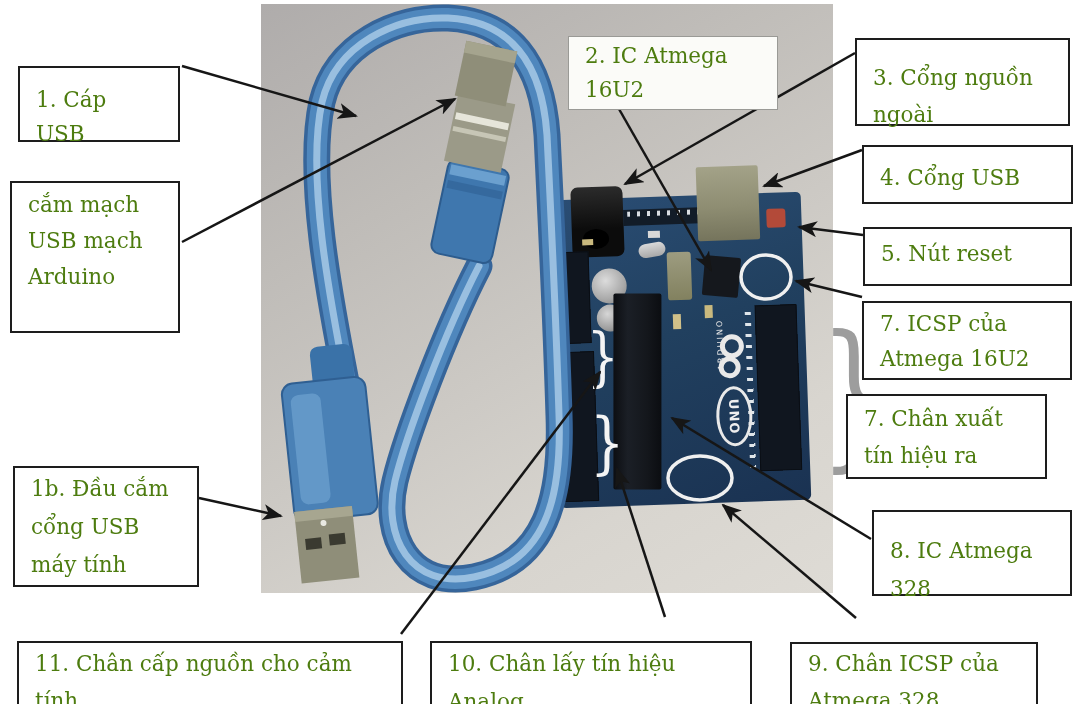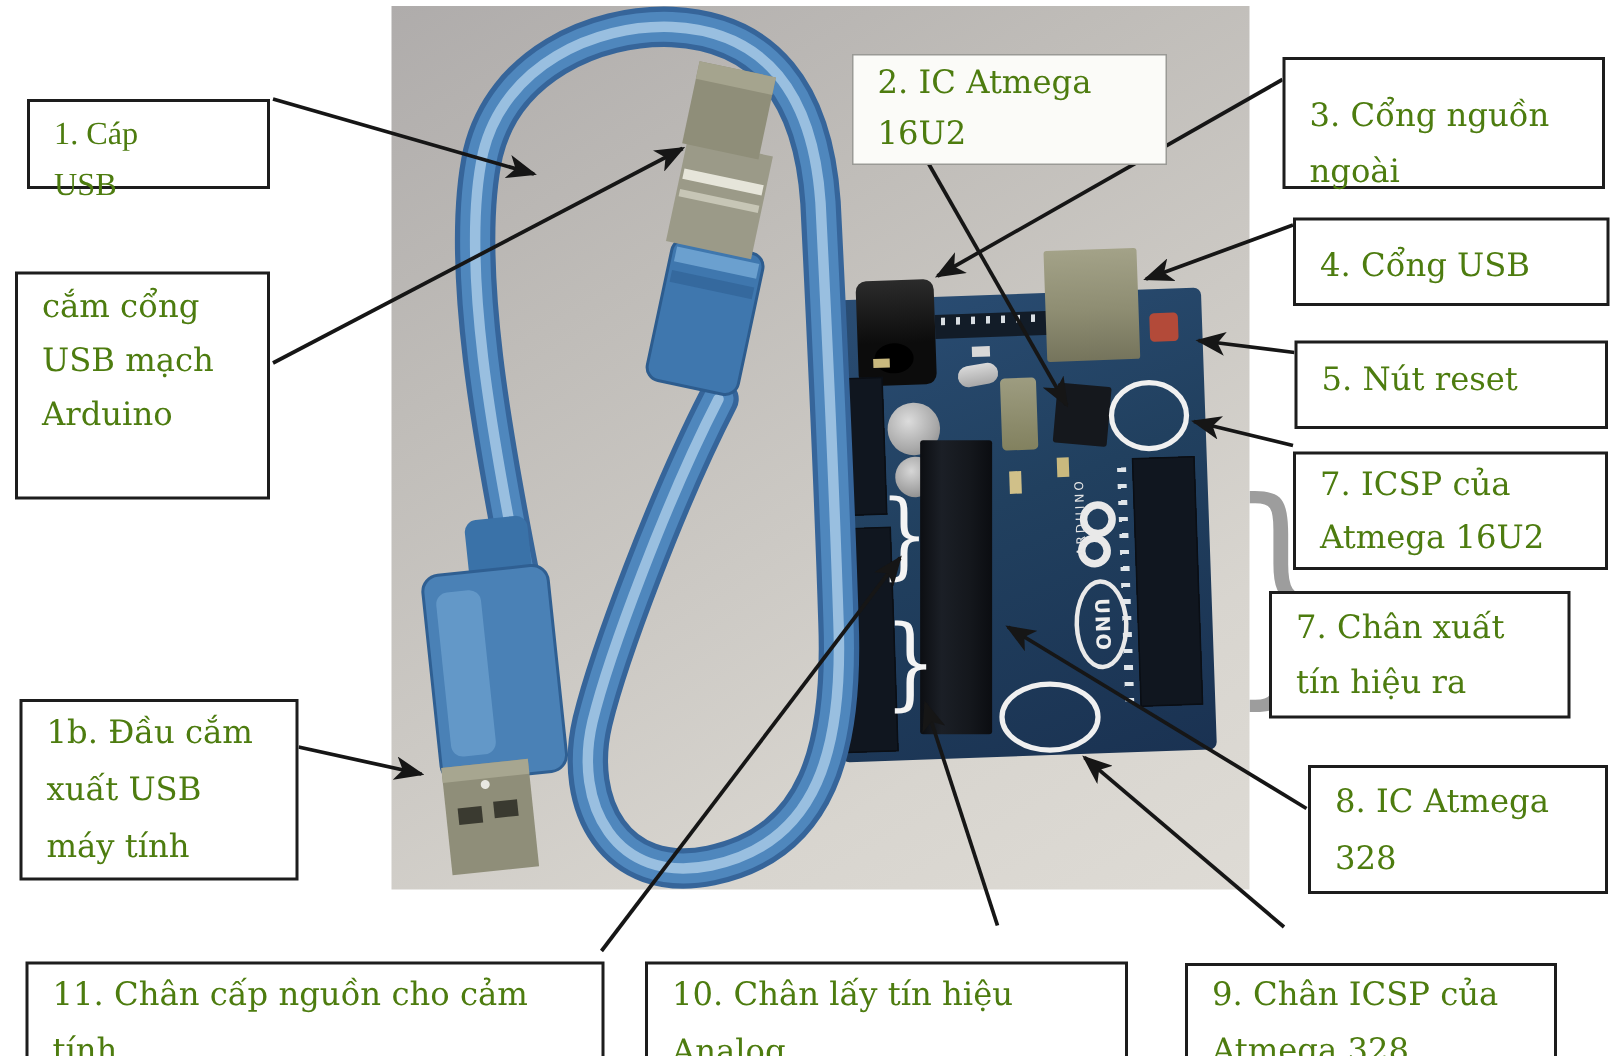--- a/index.html
+++ b/index.html
@@ -54,7 +54,7 @@
   .lbl{position:absolute;background:#ffffff;border:2.5px solid #1d1d1d;color:#4d7c0f;
        font-size:21.5px;box-sizing:border-box;padding:4px 6px 0 16px;margin-top:24px;}
   .lbl .ln{white-space:nowrap;}
-  .b1 {left:18px; top:42px; width:162px;height:60px; line-height:34px;padding-top:4px;font-family:Liberation Serif, serif;}
+  .b1 {left:18px; top:42px; width:162px;height:76px; line-height:34px;padding-top:15px;}
   .b1a{left:10px; top:157px;width:170px;height:152px;line-height:36px;padding-top:4px;}
   .b1b{left:13px; top:442px;width:186px;height:121px;line-height:38px;padding-top:2px;}
   .b2 {left:568px;top:12px; width:210px;height:74px; line-height:34px;padding-top:2px;

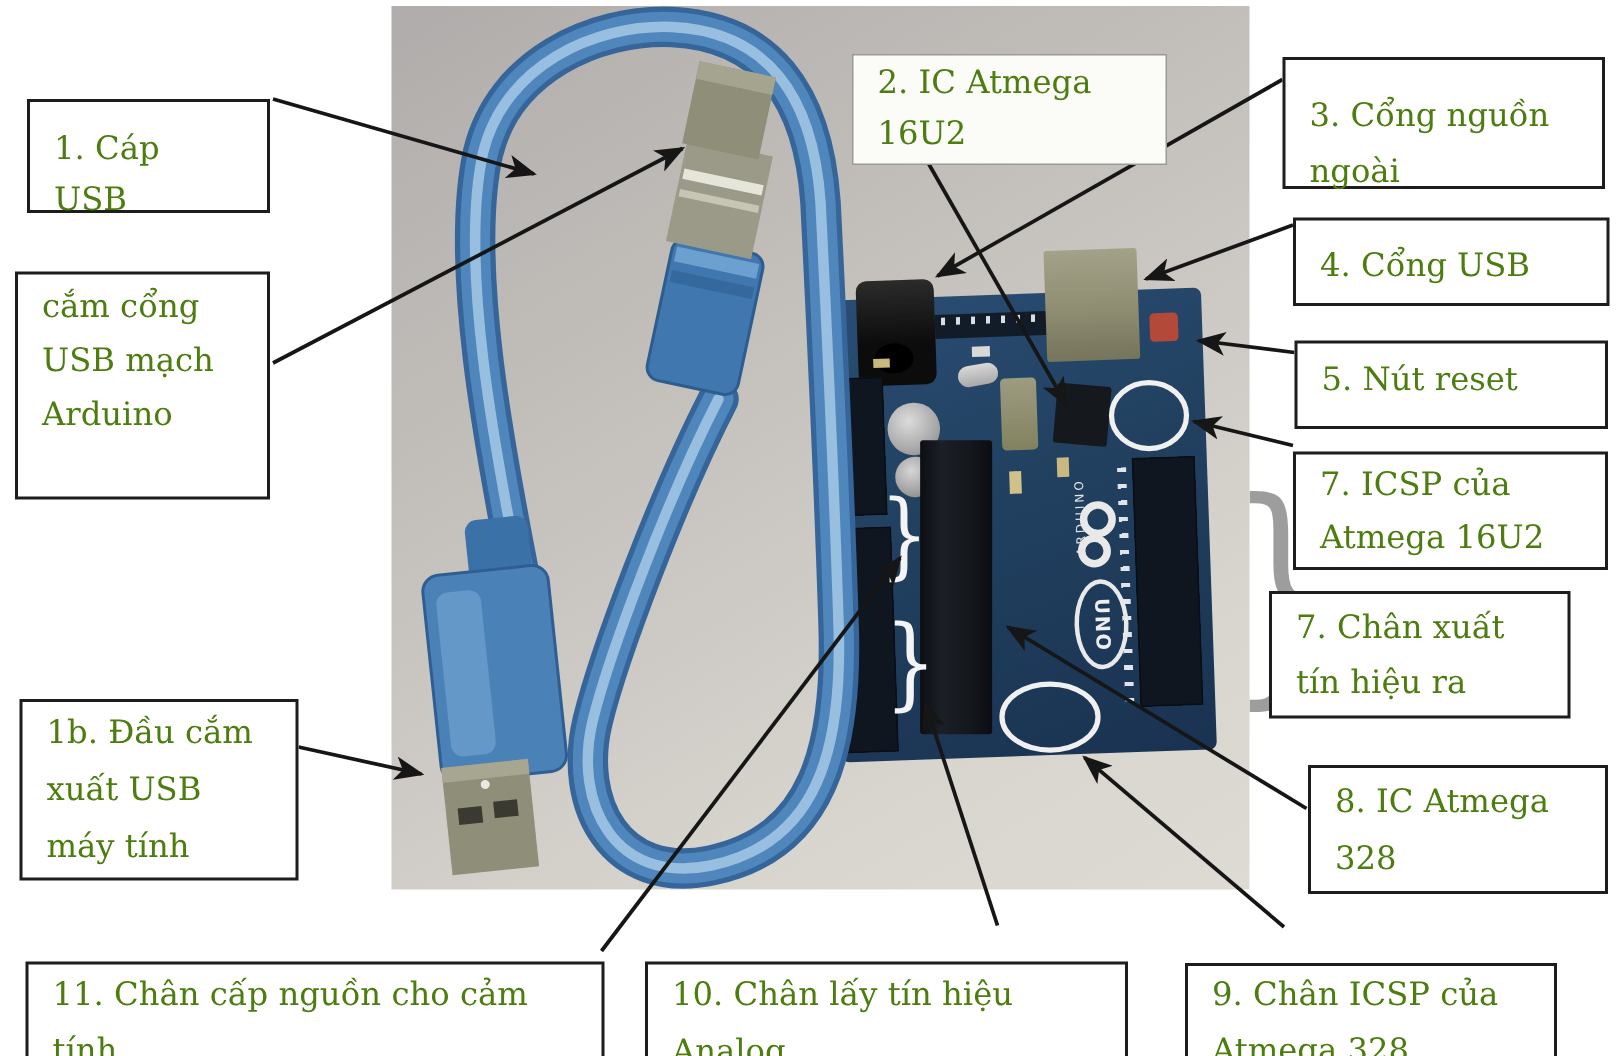--- a/index.html
+++ b/index.html
@@ -169,7 +169,7 @@
     <div class="ln">USB</div>
   </div>
   <div class="lbl b1a">
-    <div class="ln">cắm cổng</div>
+    <div class="ln">cắm mạch</div>
     <div class="ln">USB mạch</div>
     <div class="ln">Arduino</div>
   </div>

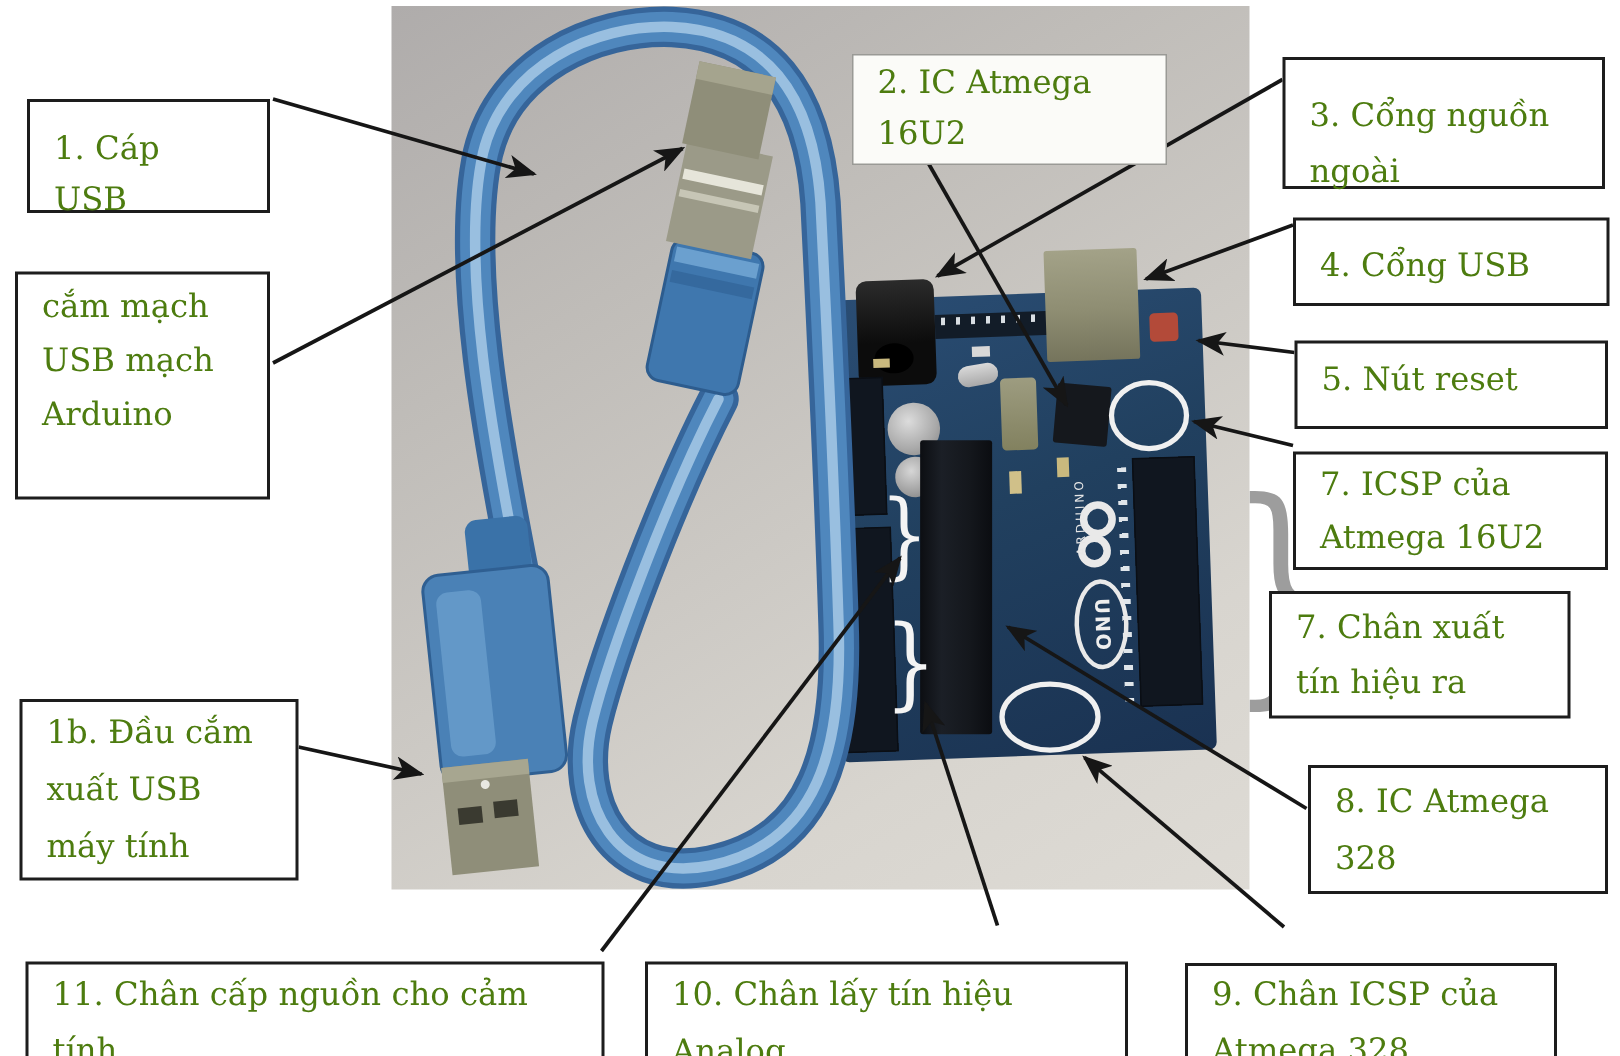--- a/index.html
+++ b/index.html
@@ -175,7 +175,7 @@
   </div>
   <div class="lbl b1b">
     <div class="ln">1b. Đầu cắm</div>
-    <div class="ln">xuất USB</div>
+    <div class="ln">cổng USB</div>
     <div class="ln">máy tính</div>
   </div>
   <div class="lbl b2">

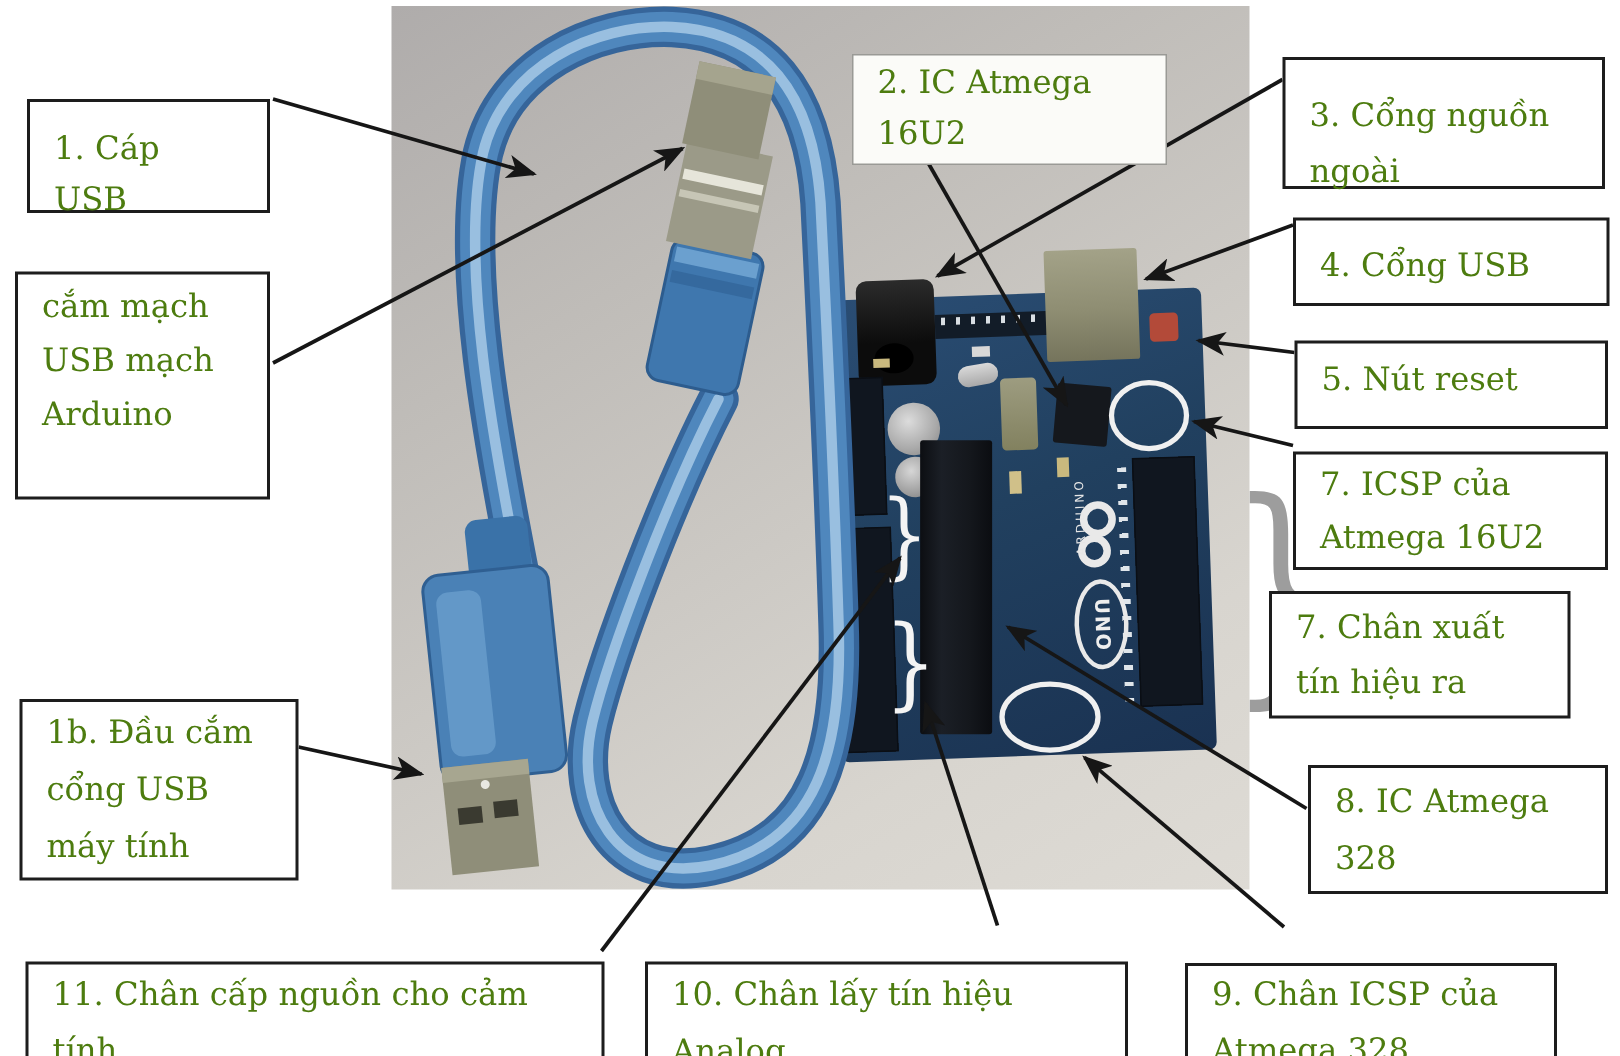--- a/index.html
+++ b/index.html
@@ -64,7 +64,7 @@
   .b5 {left:863px;top:203px;width:209px;height:59px; line-height:47px;padding-top:1px;}
   .b6 {left:862px;top:277px;width:210px;height:79px; line-height:35px;padding-top:3px;}
   .b7 {left:846px;top:370px;width:201px;height:85px; line-height:37px;padding-top:4px;}
-  .b8 {left:872px;top:486px;width:200px;height:86px; line-height:38px;padding-top:4px;}
+  .b8 {left:872px;top:486px;width:200px;height:86px; line-height:38px;padding-top:20px;}
   .b9 {left:790px;top:618px;width:248px;height:79px; line-height:37px;padding-top:1px;}
   .b10{left:430px;top:617px;width:322px;height:83px; line-height:38px;padding-top:2px;}
   .b11{left:17px; top:617px;width:386px;height:80px; line-height:37px;padding-top:2px;}

